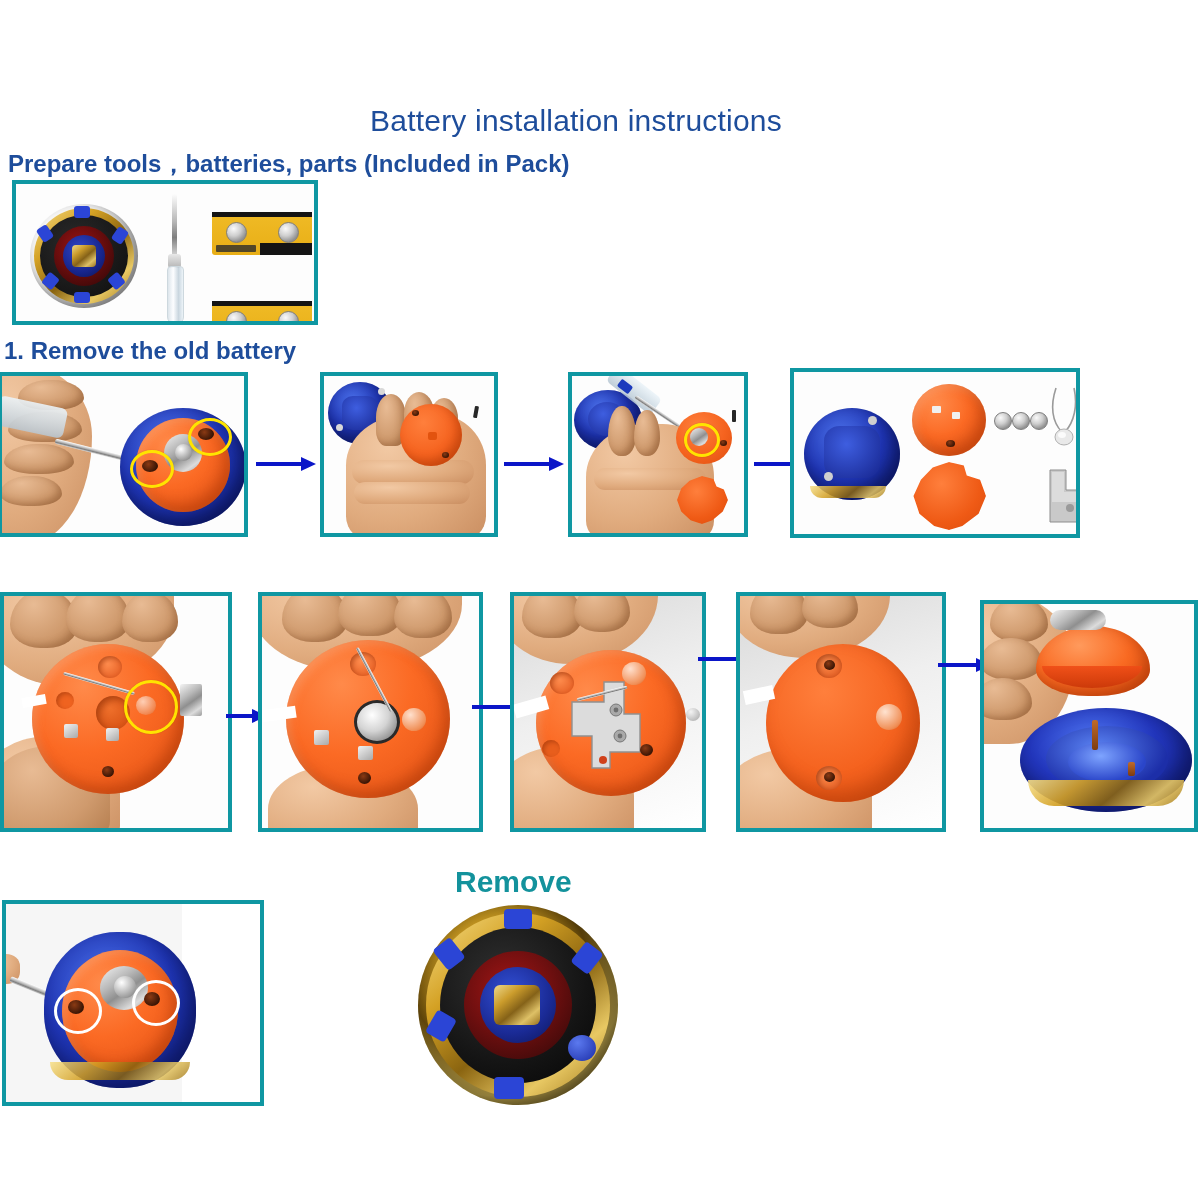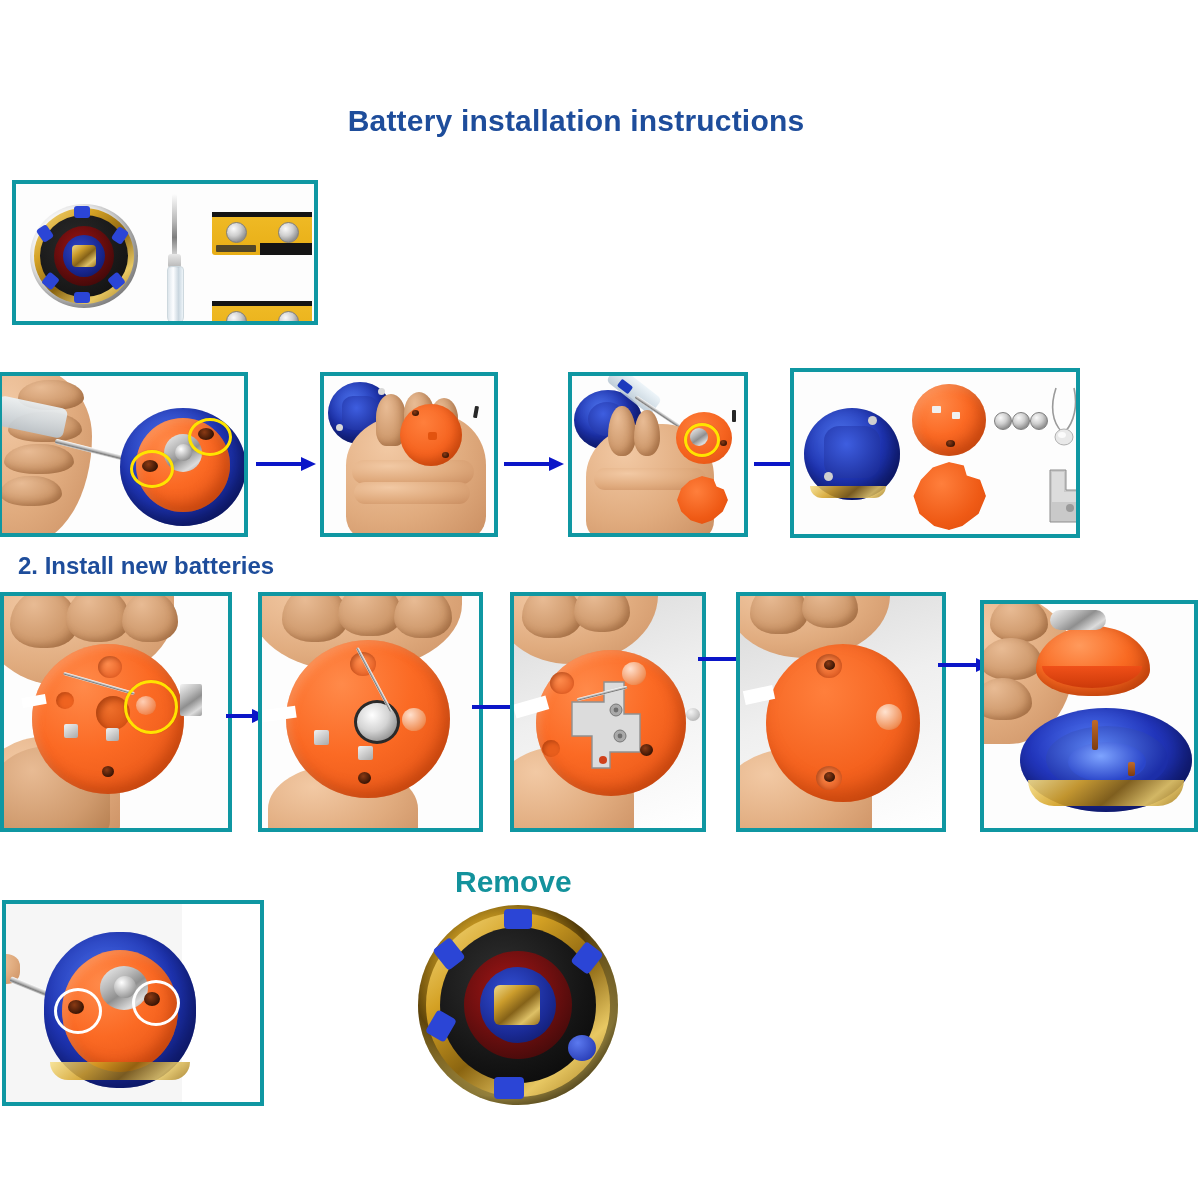--- a/index.html
+++ b/index.html
@@ -16,7 +16,7 @@
   .main-title{
     position:absolute;left:0;top:104px;width:1152px;
     text-align:center;
-    font-size:30px;font-weight:bold;color:#1e4d9b;
+    font-size:30px;font-weight:normal;color:#1e4d9b;
     letter-spacing:.2px;
   }
   .prep-title{

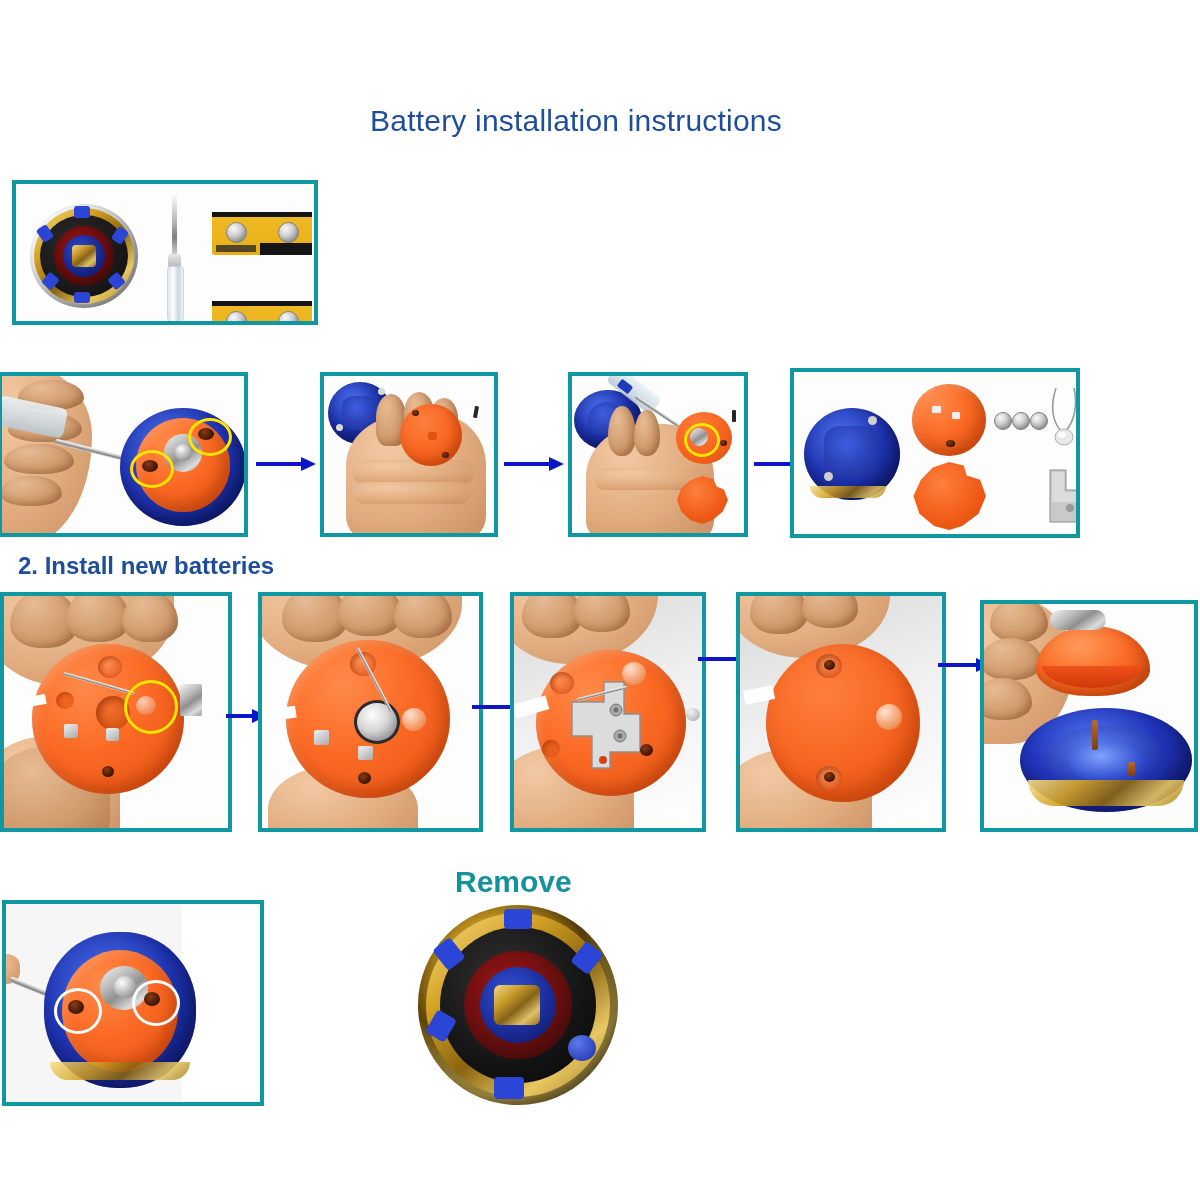--- a/index.html
+++ b/index.html
@@ -128,6 +128,7 @@
 <div class="sheet">
 
   <div class="main-title">Battery installation instructions</div>
+  <div class="prep-title">Prepare tools，batteries, parts (Included in Pack)</div>
   <div class="step-title" id="step2-title">2. Install  new batteries</div>
   <div class="finish-title">Remove</div>
 

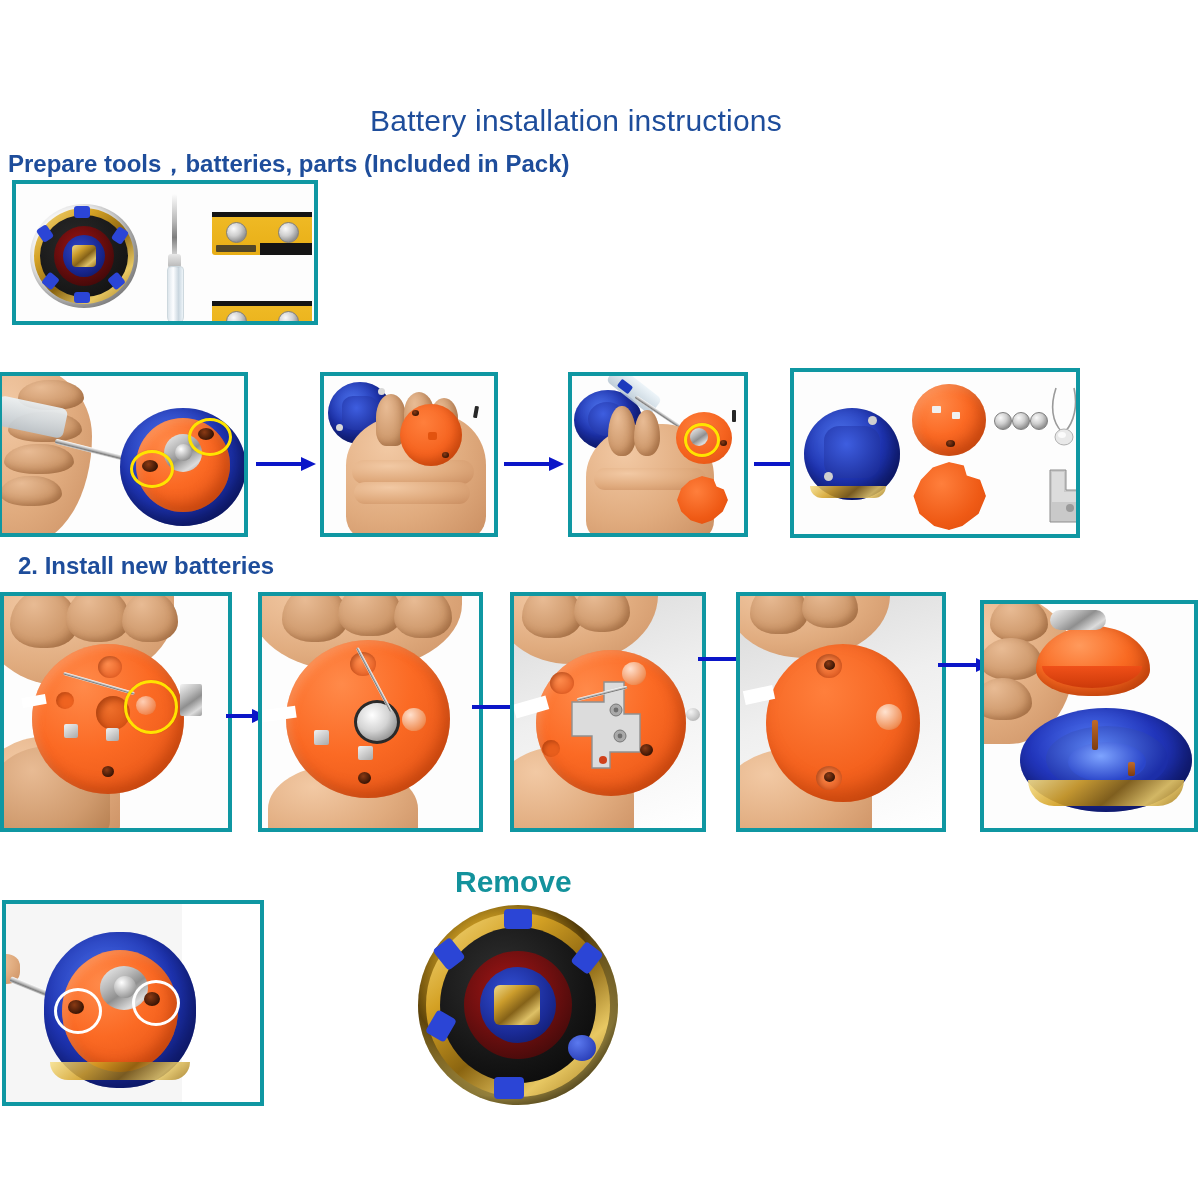--- a/index.html
+++ b/index.html
@@ -129,6 +129,7 @@
 
   <div class="main-title">Battery installation instructions</div>
   <div class="prep-title">Prepare tools，batteries, parts (Included in Pack)</div>
+  <div class="step-title" id="step1-title">1.  Remove the old battery</div>
   <div class="step-title" id="step2-title">2. Install  new batteries</div>
   <div class="finish-title">Remove</div>
 

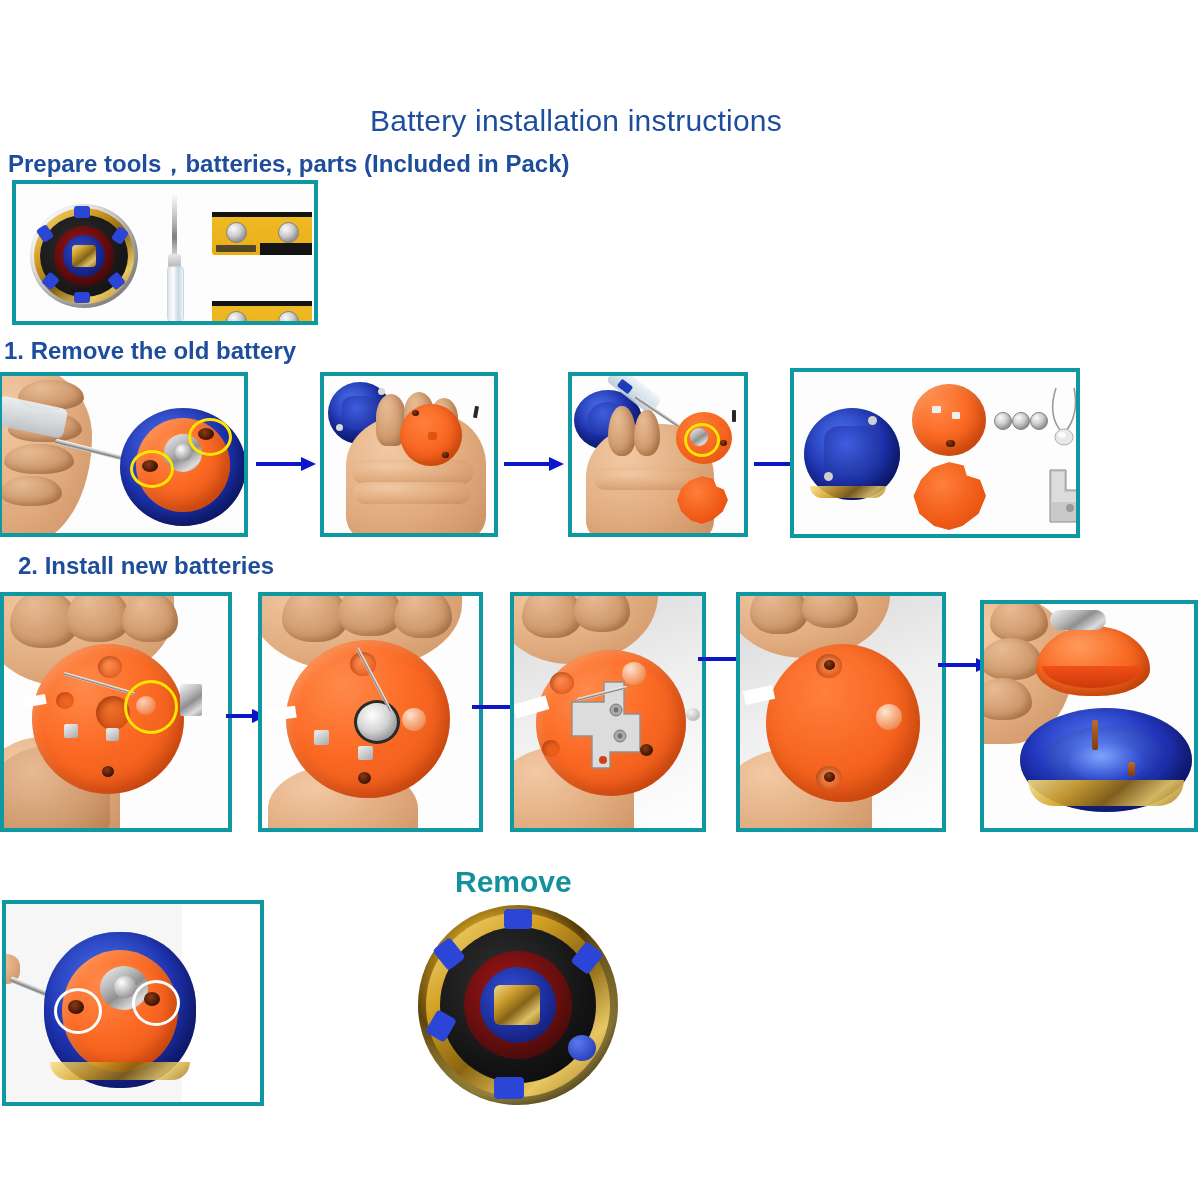--- a/index.html
+++ b/index.html
@@ -130,7 +130,6 @@
   <div class="main-title">Battery installation instructions</div>
   <div class="prep-title">Prepare tools，batteries, parts (Included in Pack)</div>
   <div class="step-title" id="step1-title">1.  Remove the old battery</div>
-  <div class="step-title" id="step2-title">2. Install  new batteries</div>
   <div class="finish-title">Remove</div>
 
   <div class="panel" style="left:12px;top:180px;width:306px;height:145px;">

